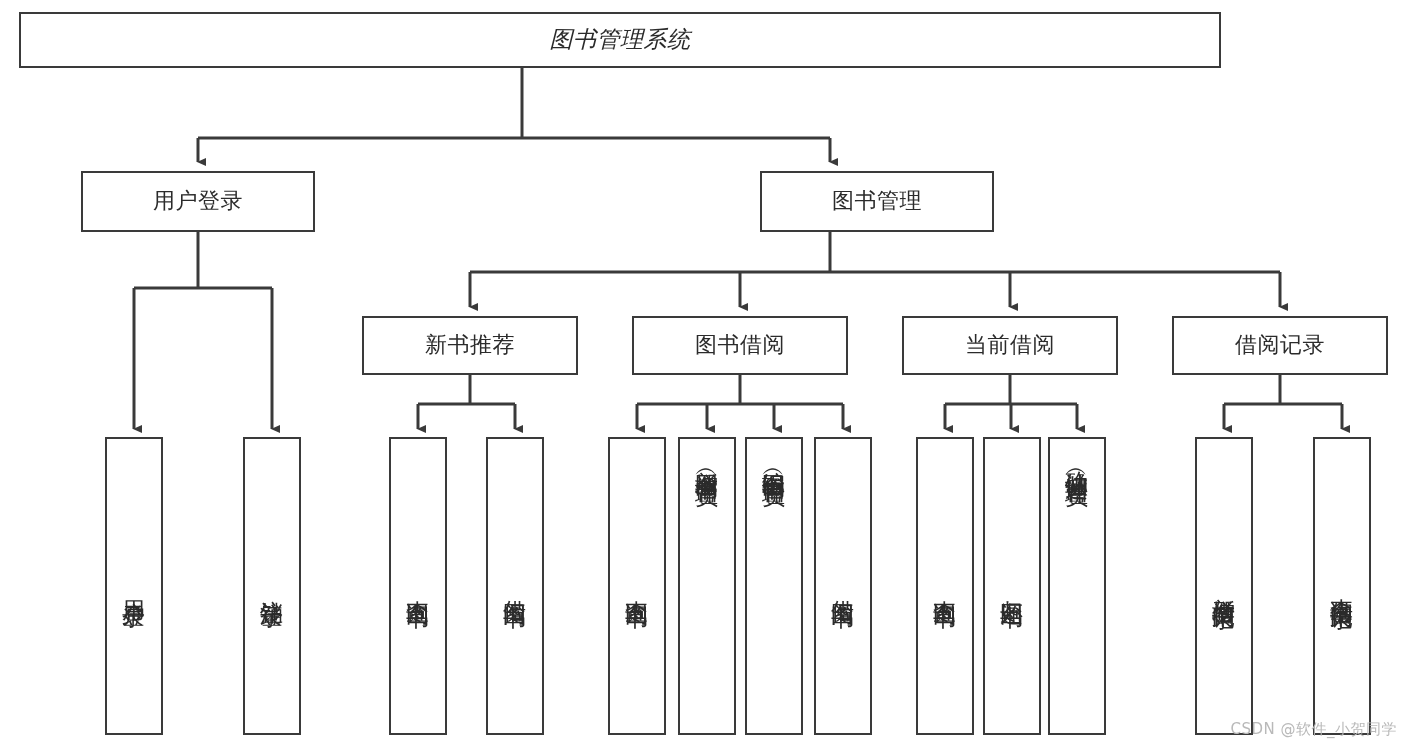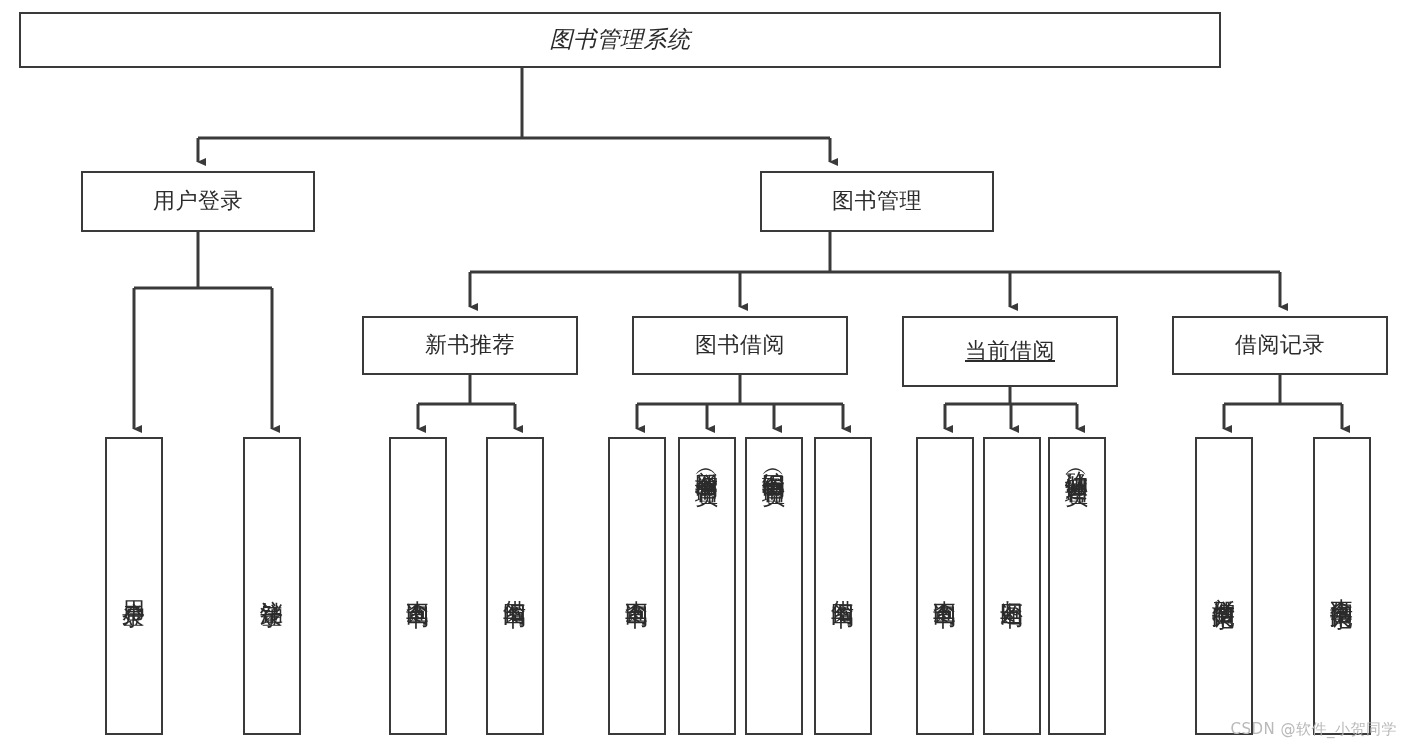--- a/index.html
+++ b/index.html
@@ -149,7 +149,7 @@
     <span class="label">图书借阅</span>
   </div>
 
-  <div class="node horiz" style="left:902px; top:316px; width:216px; height:71px;text-decoration:underline;">
+  <div class="node horiz" style="left:902px; top:316px; width:216px; height:59px;">
     <span class="label">当前借阅</span>
   </div>
 

